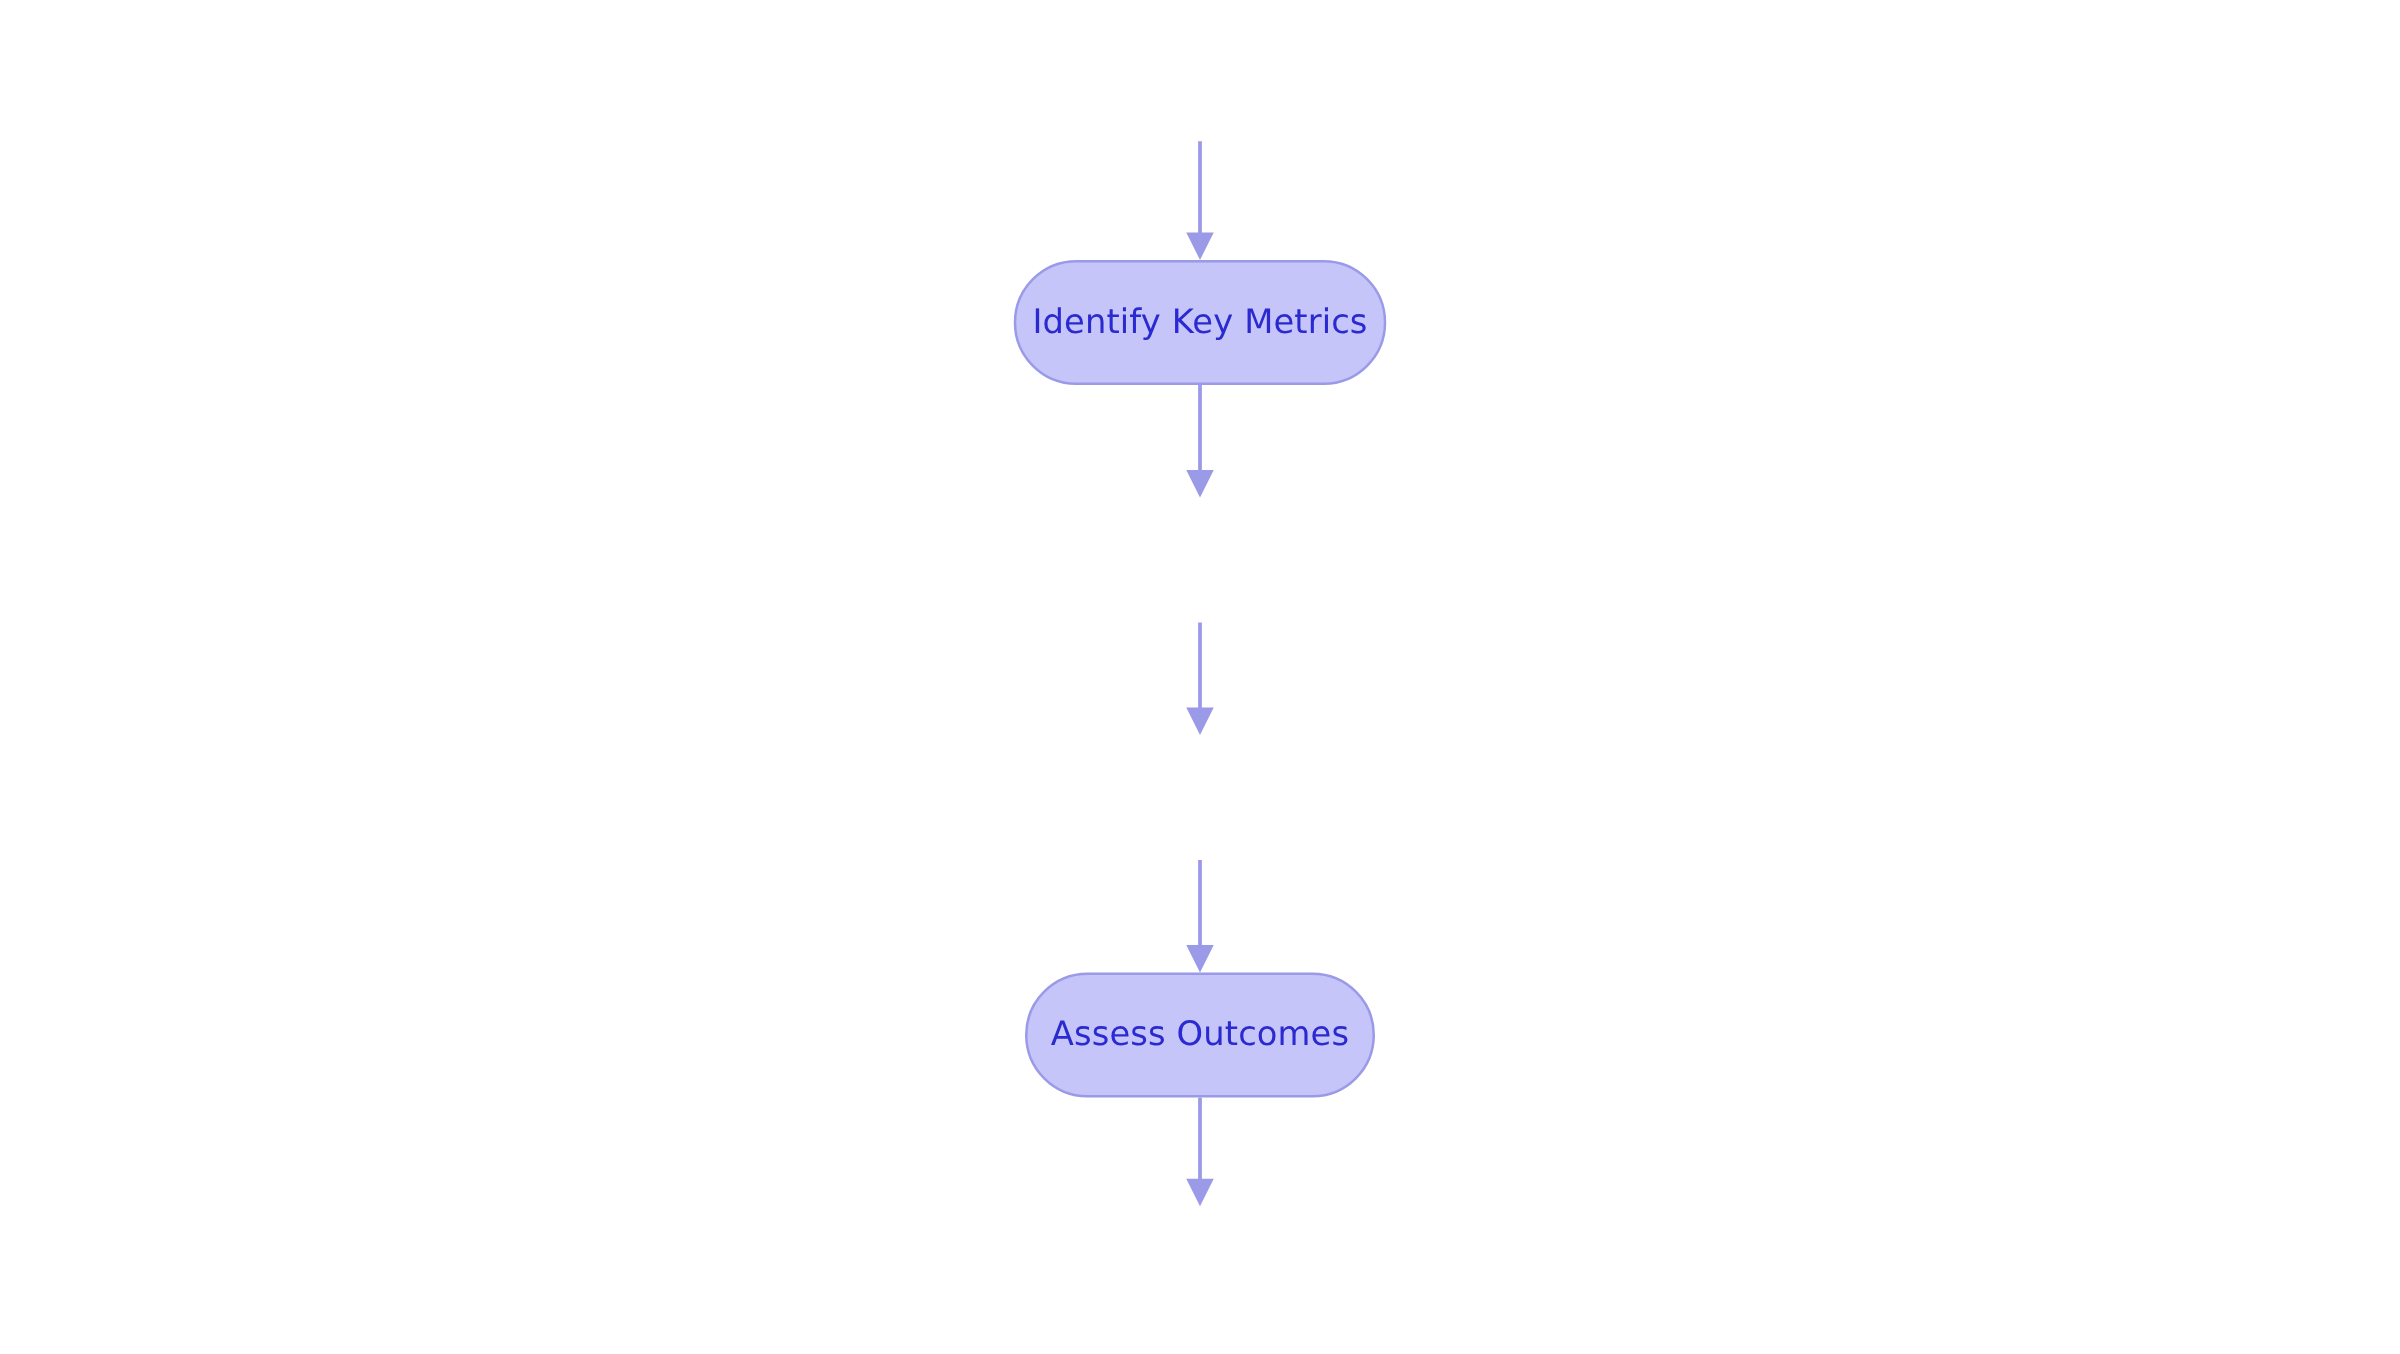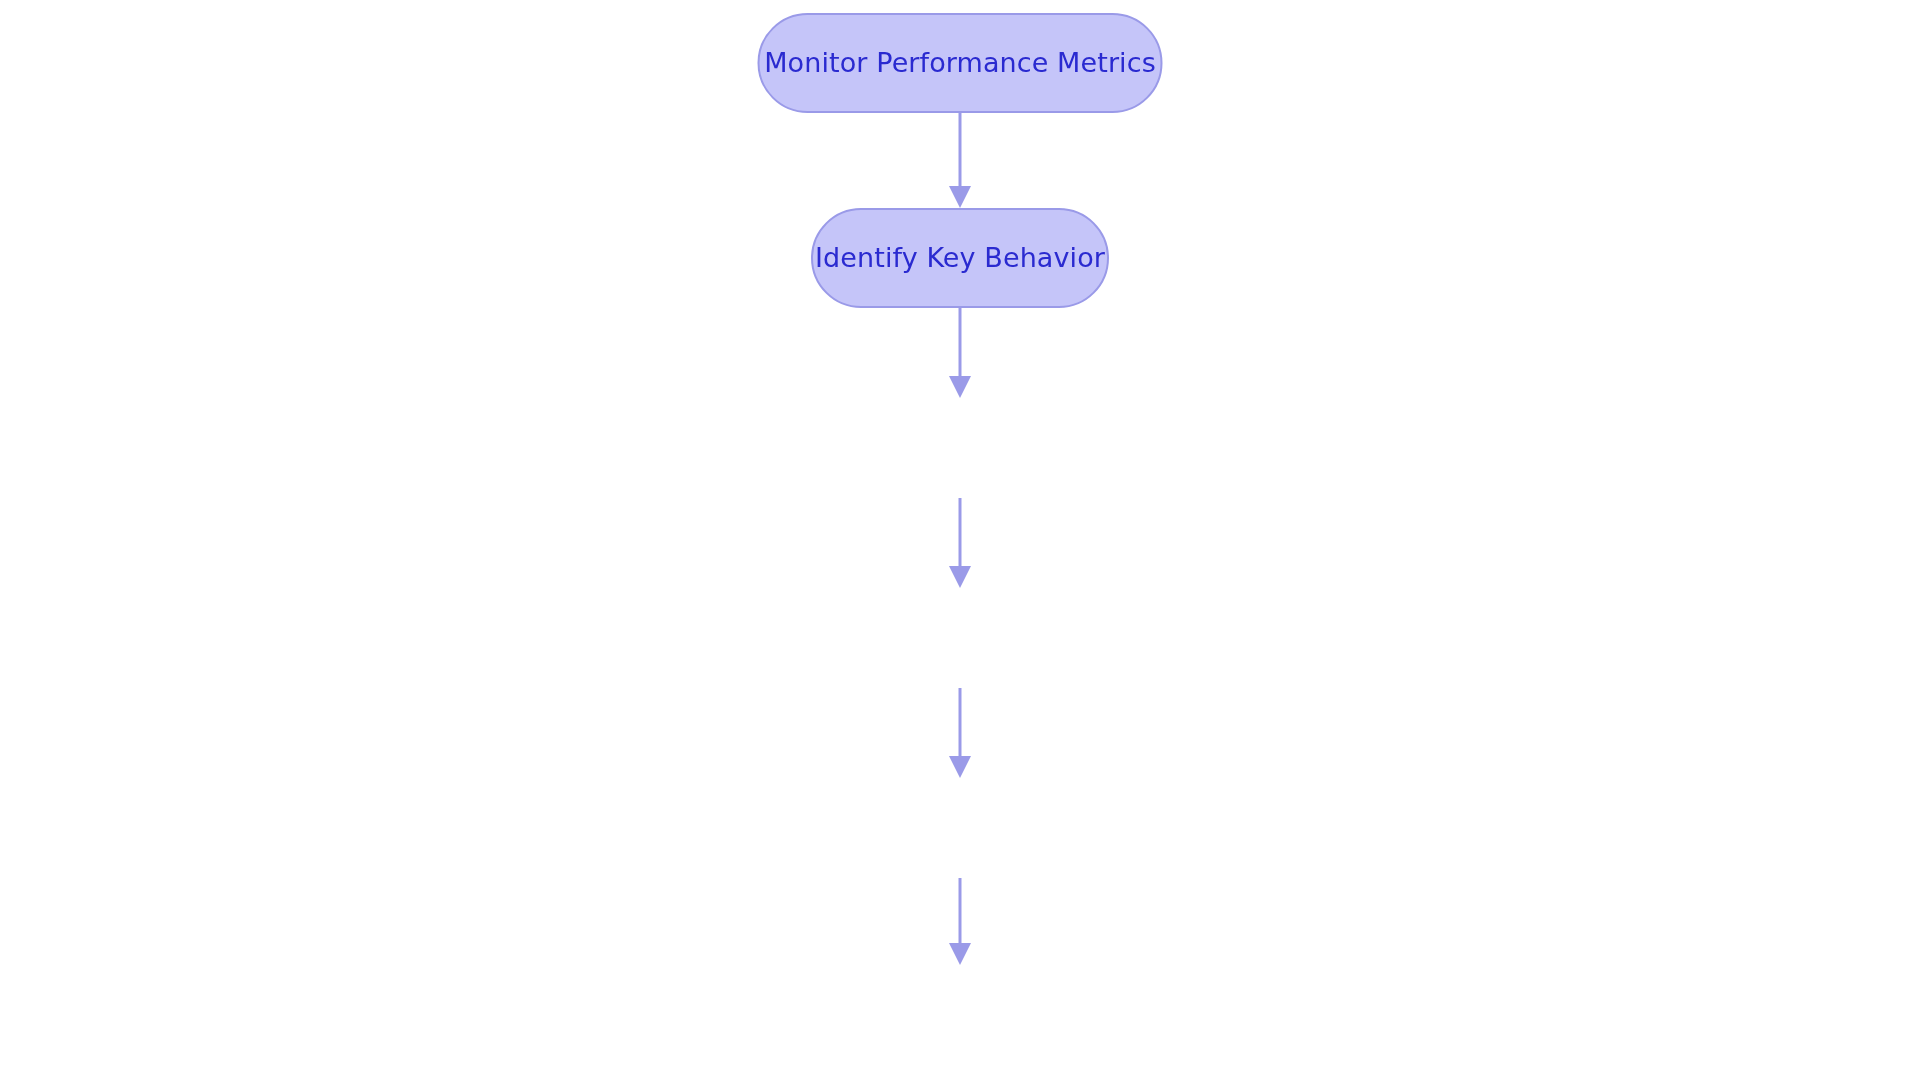--- a/index.html
+++ b/index.html
@@ -80,9 +80,6 @@
 
 <div id="flowchart-canvas">
 
-  <div class="flow-node" style="left:960px; top:13px; width:405px;">
-    <span class="flow-node-label">Monitor Performance Metrics</span>
-  </div>
 
   <div class="flow-connector" style="left:960px; top:113px; height:95px;">
     <svg viewBox="0 0 40 95" preserveAspectRatio="none" aria-hidden="true">

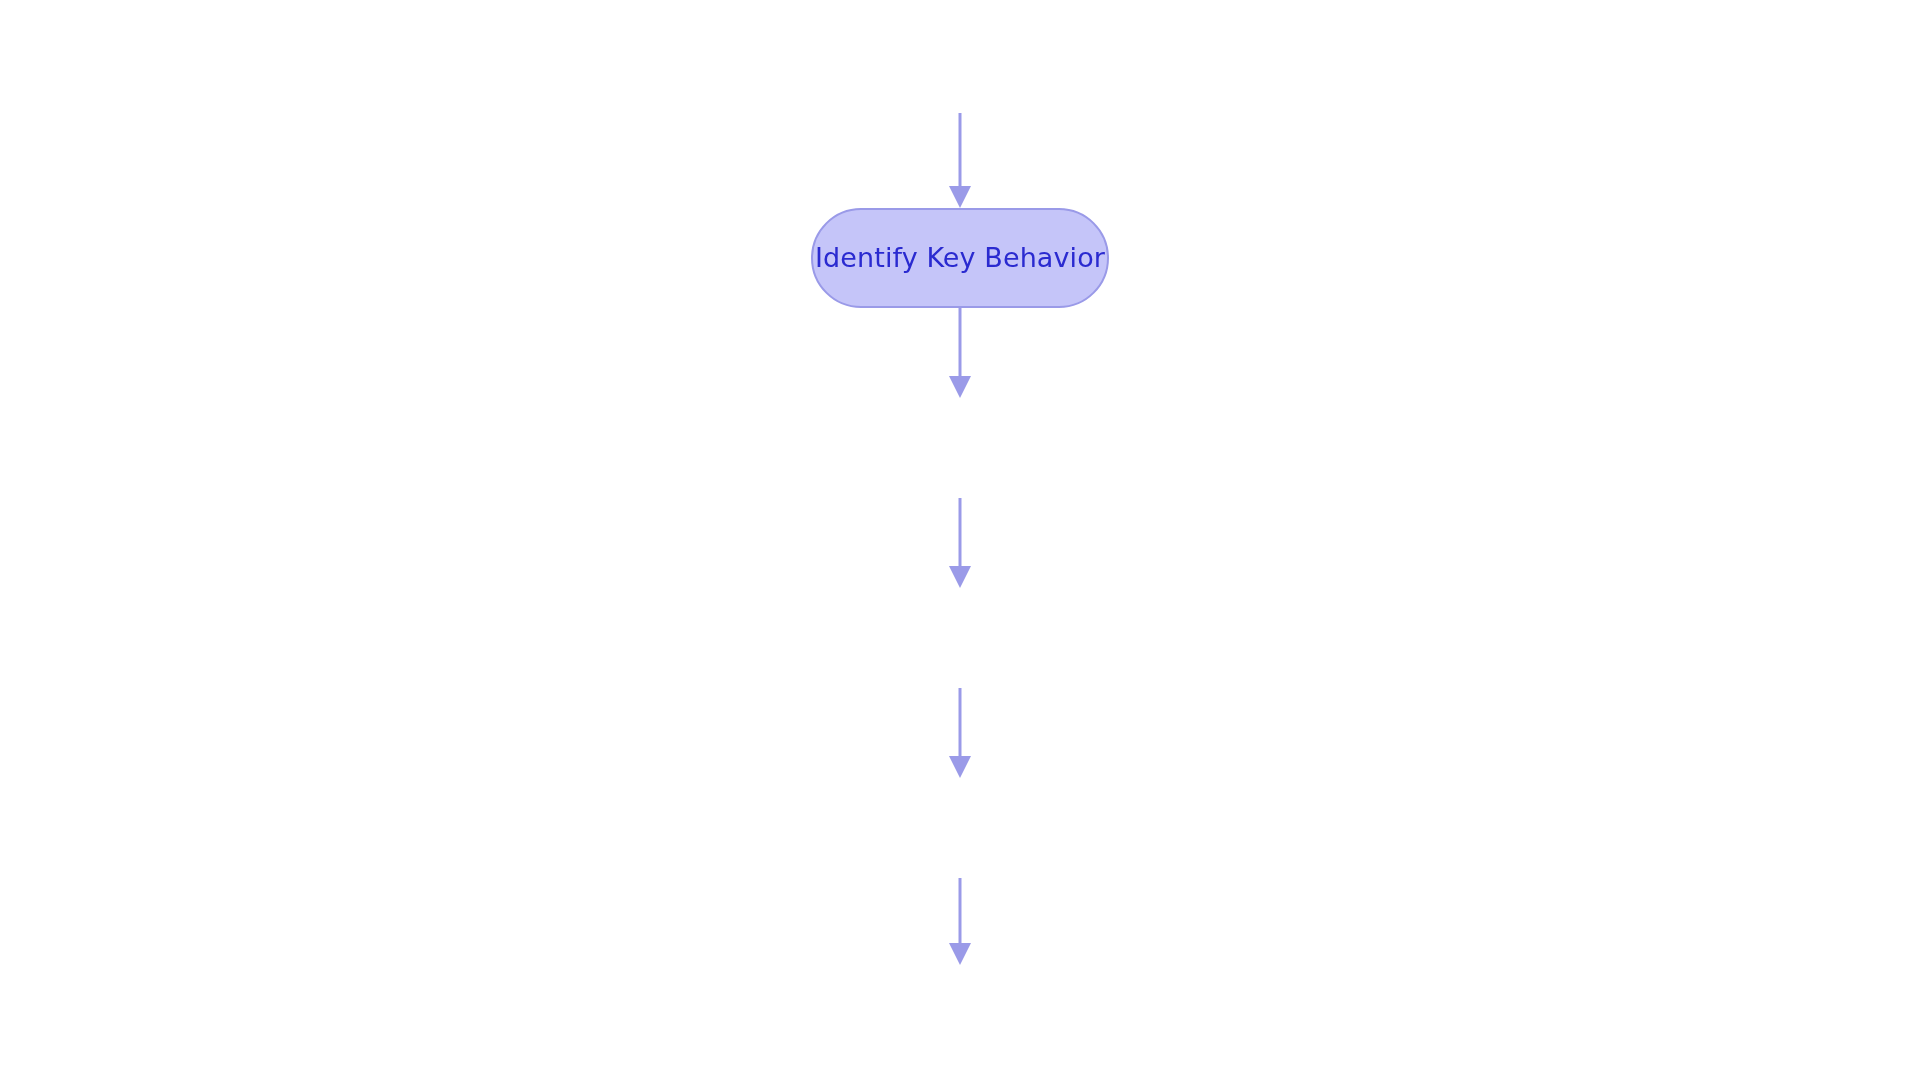--- a/index.html
+++ b/index.html
@@ -89,7 +89,7 @@
   </div>
 
   <div class="flow-node" style="left:960px; top:208px; width:298px;">
-    <span class="flow-node-label">Identify Key Behavior</span>
+    <span class="flow-node-label">Identify Key Metrics</span>
   </div>
 
   <div class="flow-connector" style="left:960px; top:308px; height:90px;">

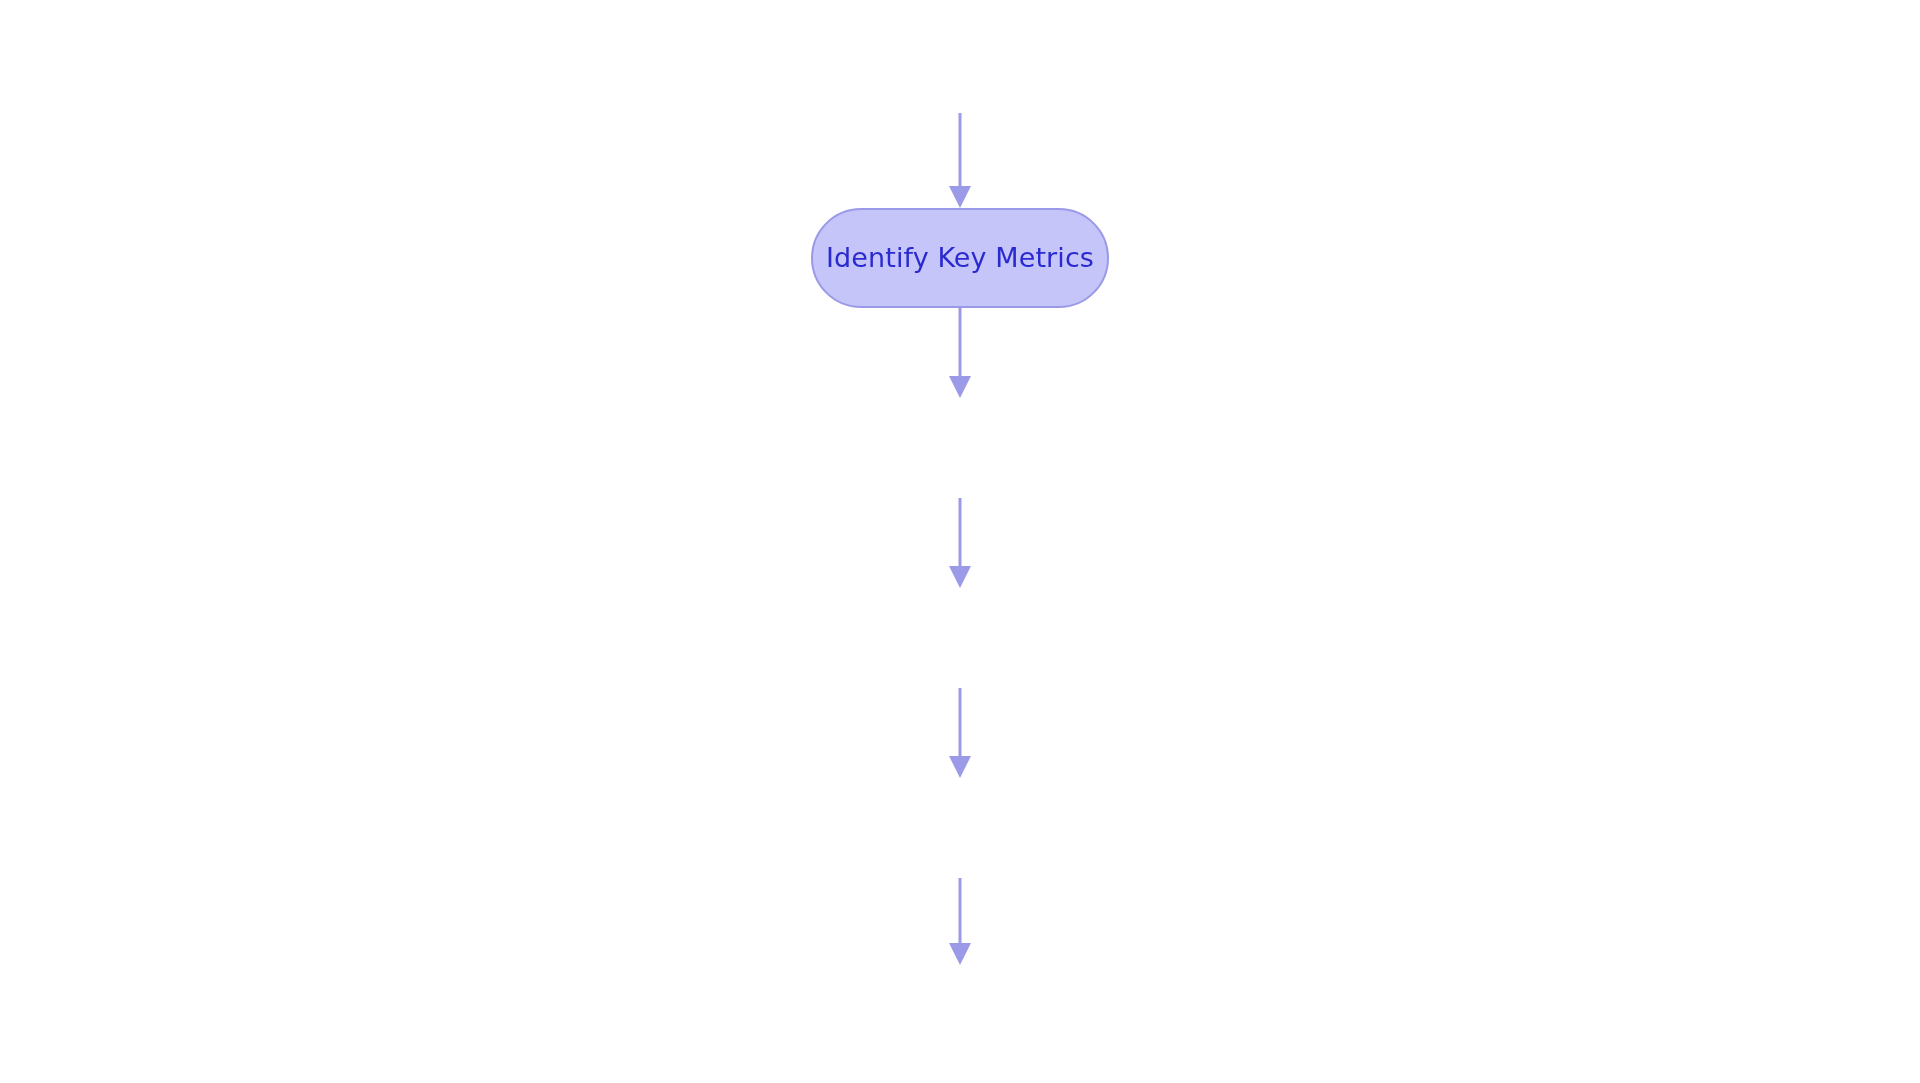--- a/index.html
+++ b/index.html
@@ -115,6 +115,9 @@
     </svg>
   </div>
 
+  <div class="flow-node" style="left:960px; top:778px; width:280px;">
+    <span class="flow-node-label">Assess Outcomes</span>
+  </div>
 
   <div class="flow-connector" style="left:960px; top:878px; height:87px;">
     <svg viewBox="0 0 40 87" preserveAspectRatio="none" aria-hidden="true">

